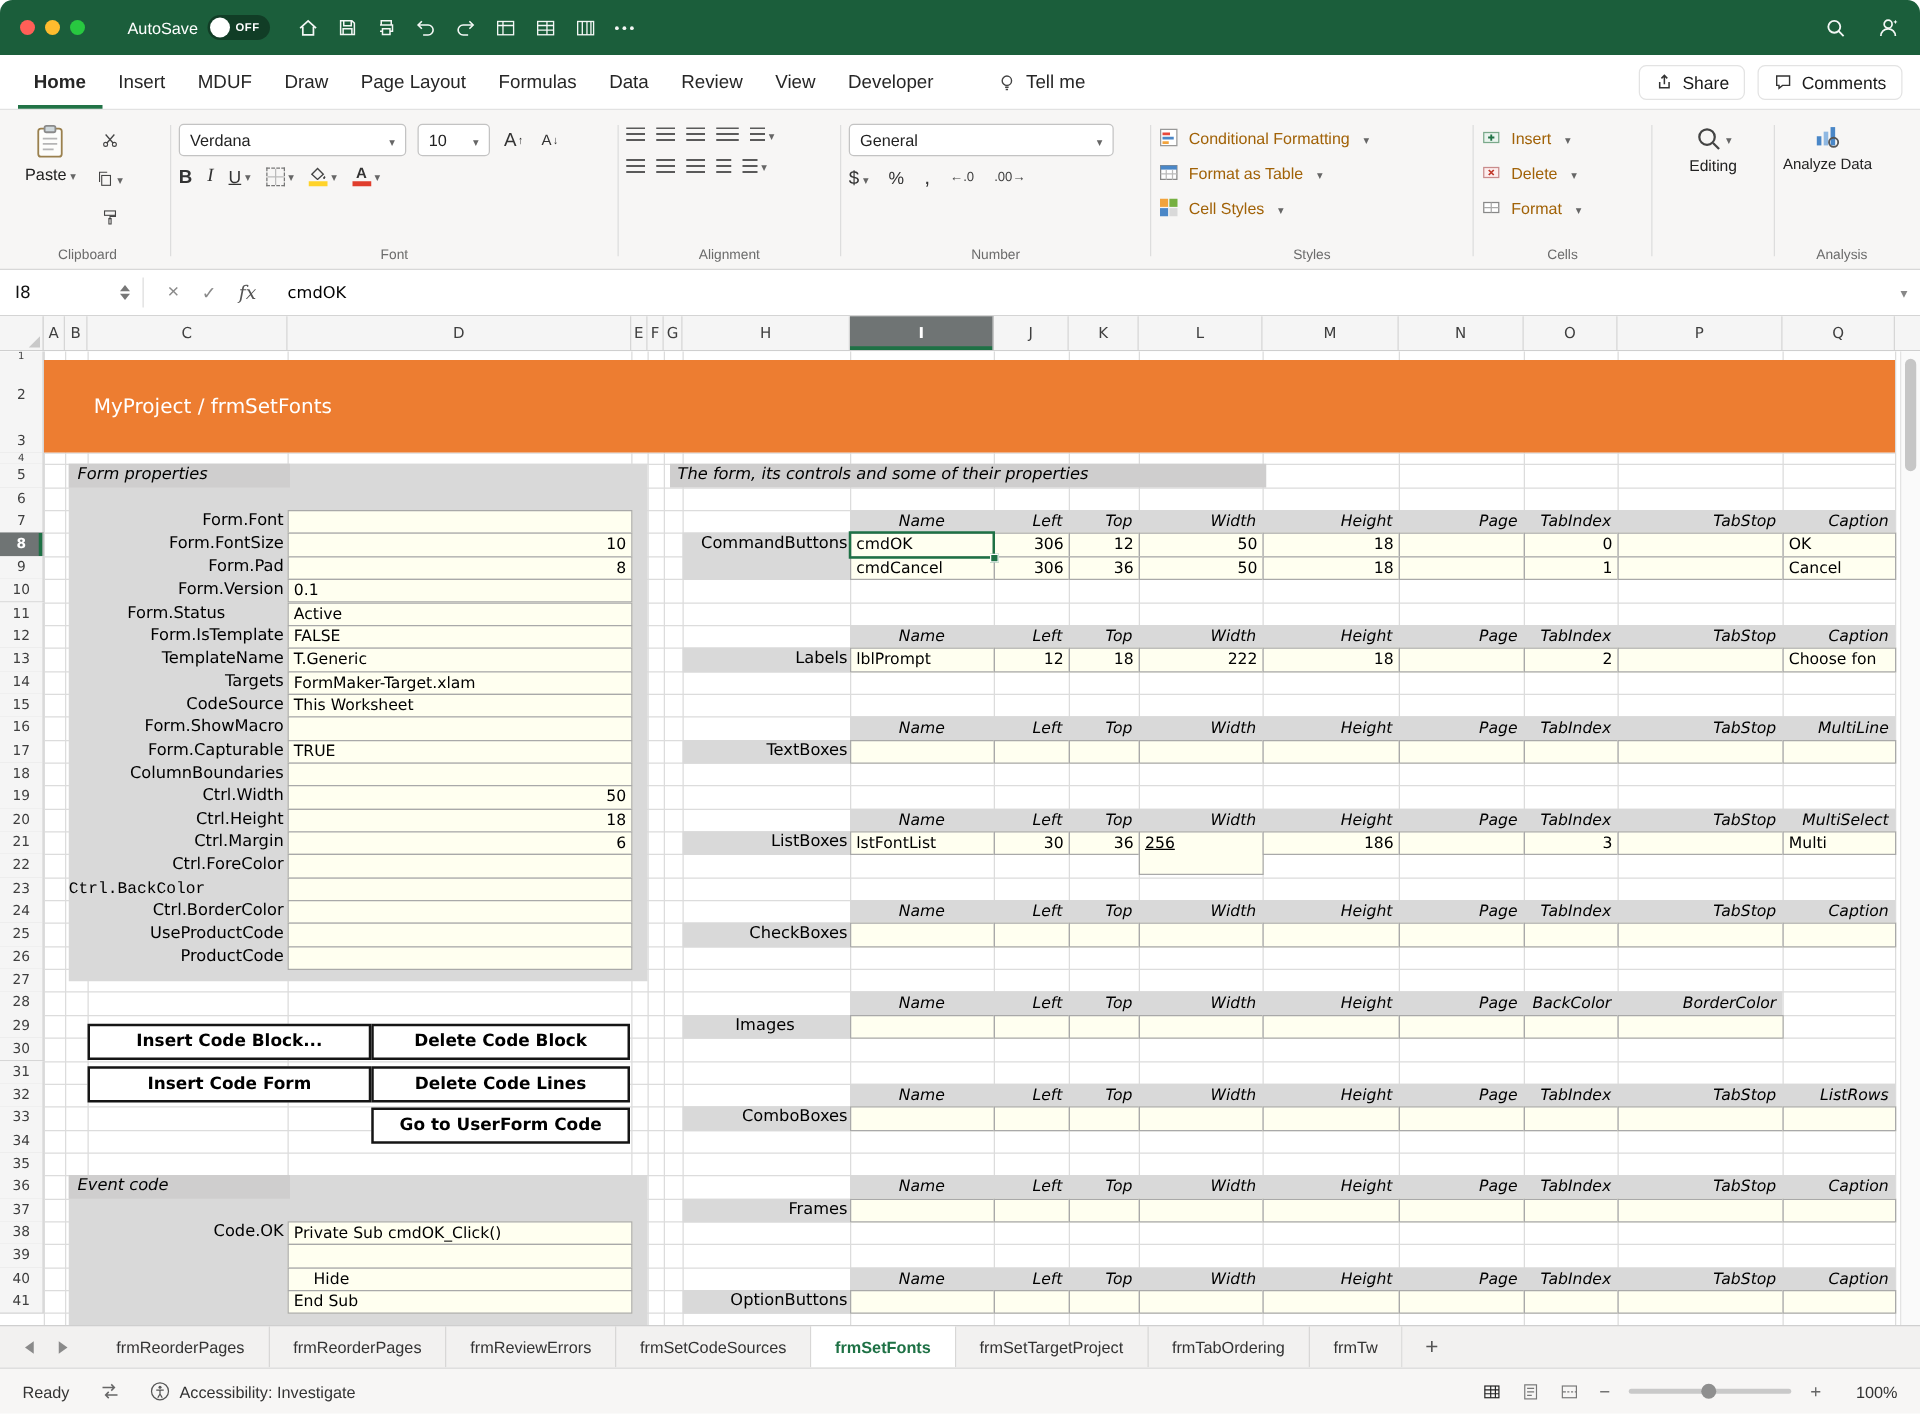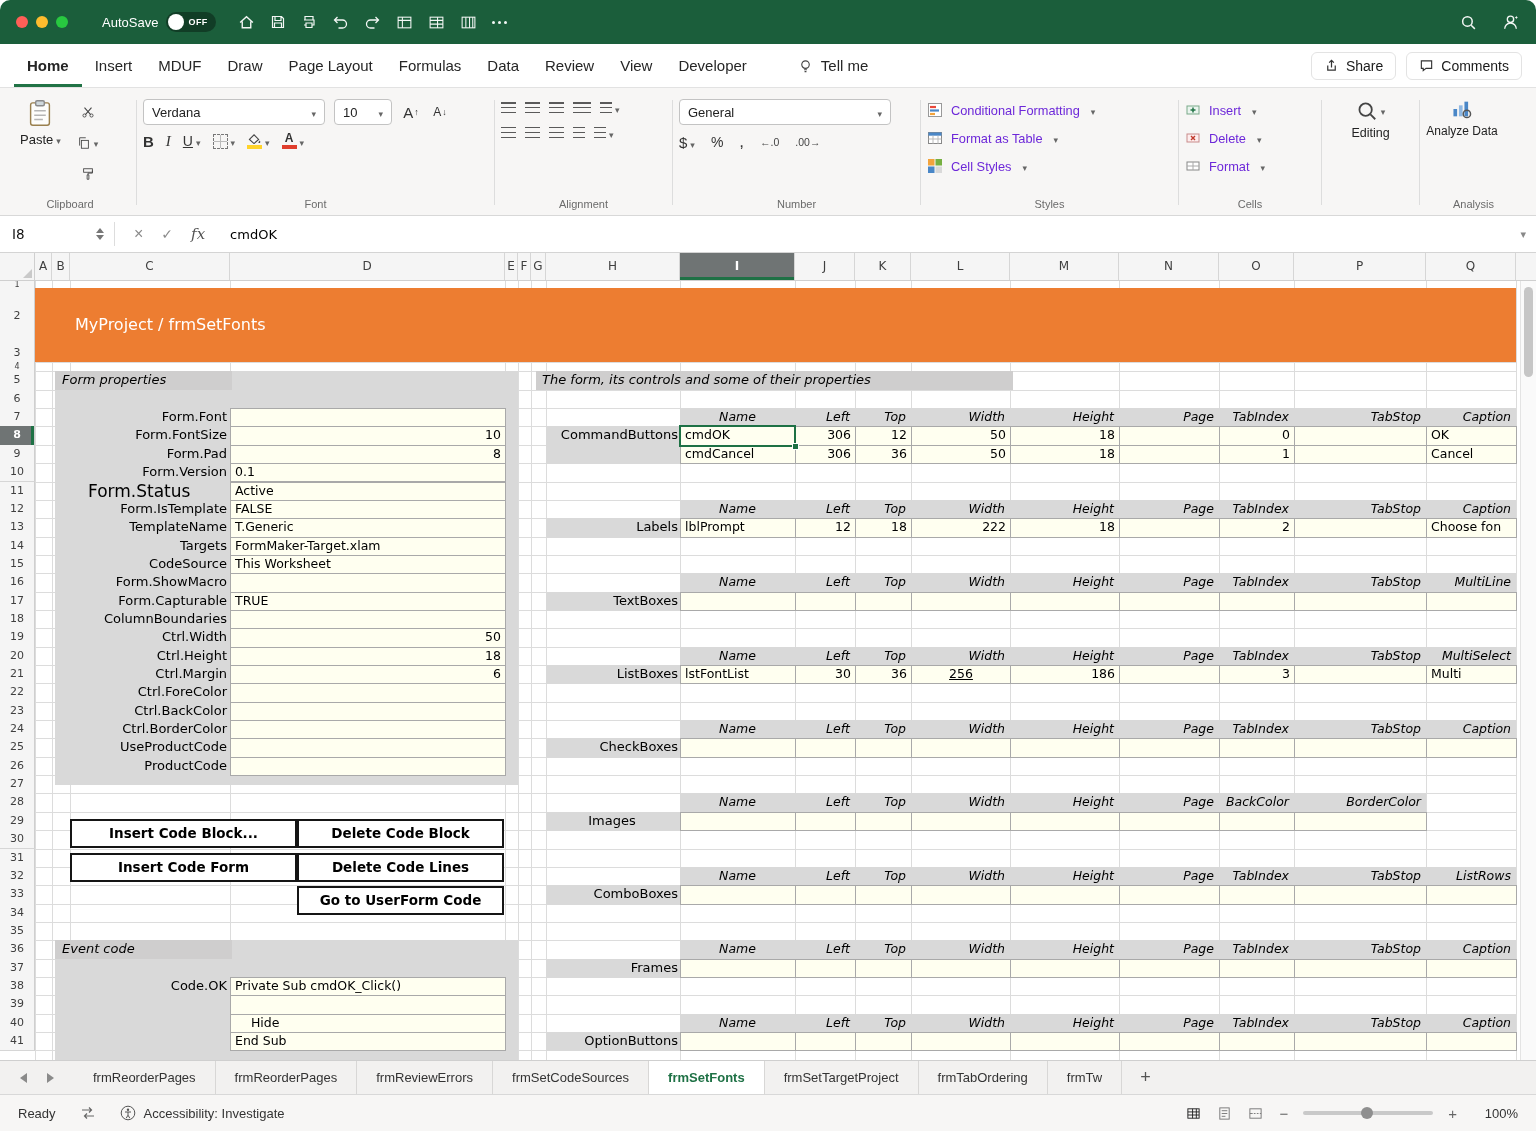--- a/index.html
+++ b/index.html
@@ -55,7 +55,7 @@
 .borderic::after{content:"";position:absolute;top:50%;left:0;height:1px;width:100%;background:#bbb}
 .pastebtn{display:flex;flex-direction:column;align-items:center;gap:4px;padding:6px 10px 0;background:none;border:none;font-size:13px;color:#222;font-family:inherit}
 .clipicons{display:flex;flex-direction:column;gap:7px;margin:8px 0 0 6px}
-.stylerow{display:flex;align-items:center;gap:8px;height:28px;font-size:12.8px;color:#6d28d9}
+.stylerow{display:flex;align-items:center;gap:8px;height:28px;font-size:12.8px;color:#a16207}
 .sic{flex:0 0 16px}
 .decbtn{font-size:10.5px;color:#444;border:none;background:none;font-family:inherit}
 .editingcol{display:flex;flex-direction:column;align-items:center;margin-top:8px;gap:4px;font-size:12.5px;color:#222}

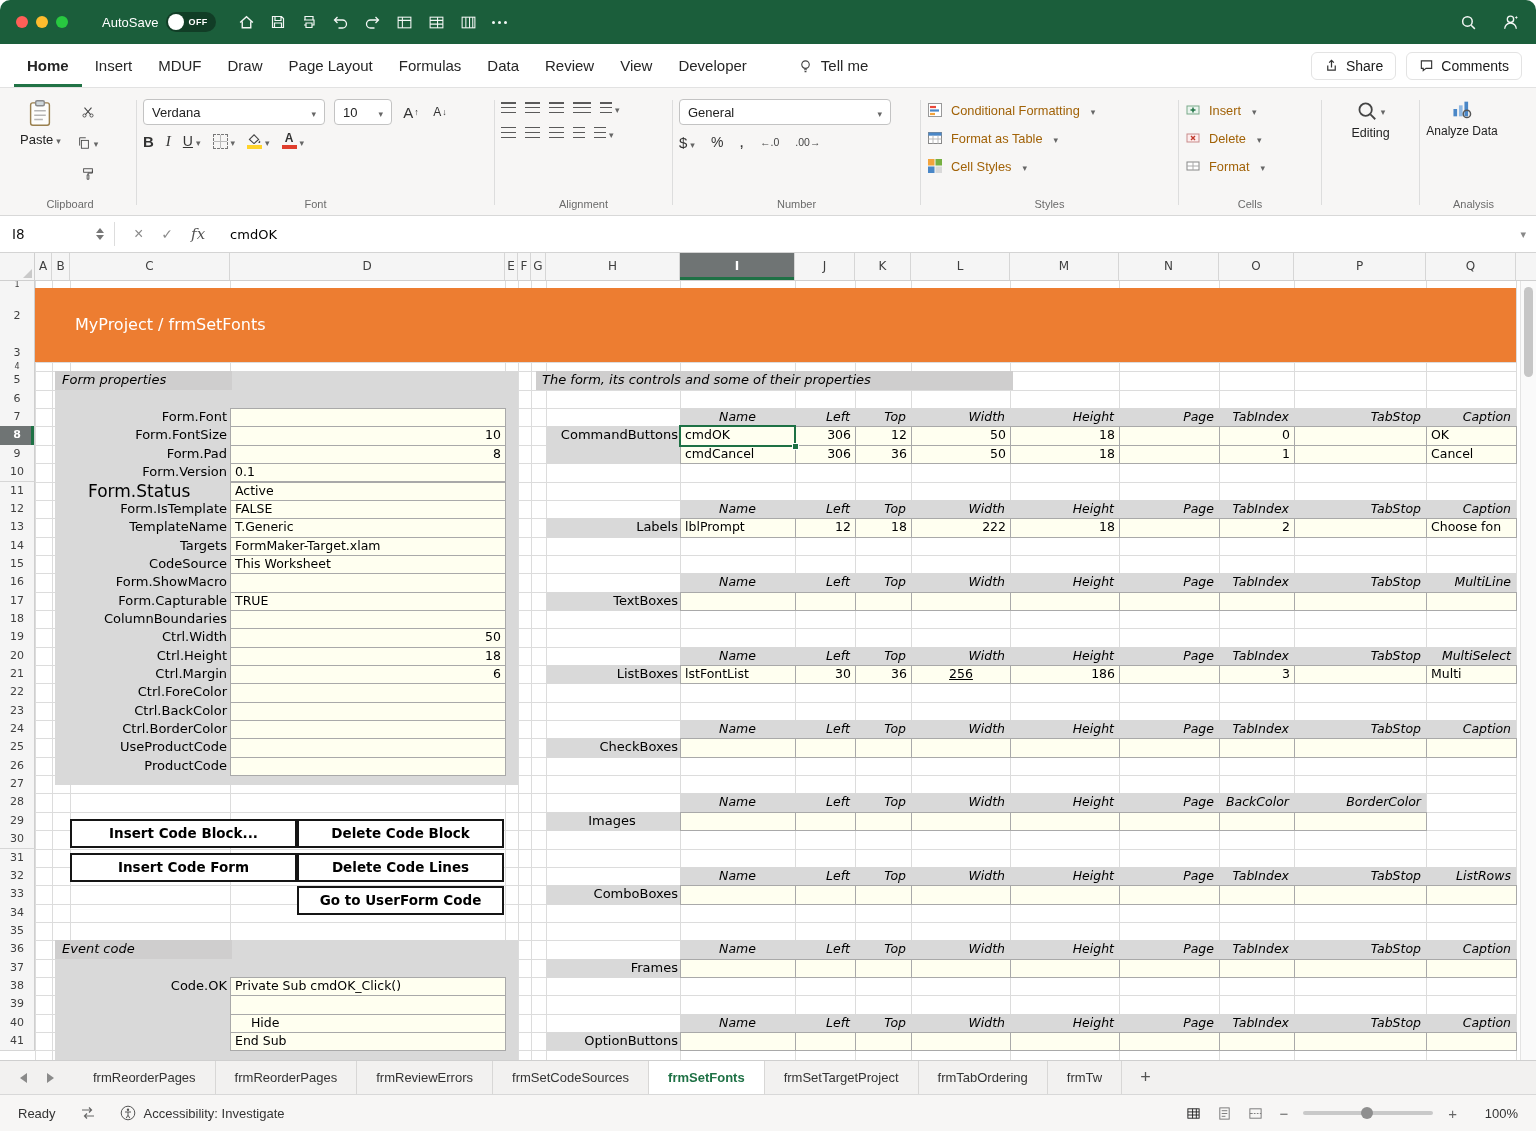--- a/index.html
+++ b/index.html
@@ -621,7 +621,7 @@
       <div class="ivory" style="position: absolute; left: 230px; top: 163.8px; width: 276px; height: 19.35px; text-align: right; z-index: 3;">8</div>
       <div style="position: absolute; left: 55px; top: 182.15px; width: 172px; height: 18.35px; text-align: right; font-size: 13px; line-height: 18.35px; z-index: 3;">Form.Version</div>
       <div class="ivory" style="position: absolute; left: 230px; top: 182.15px; width: 276px; height: 19.35px; text-align: left; z-index: 3;">0.1</div>
-      <div style="position: absolute; left: 55px; top: 200.5px; width: 172px; height: 18.35px; text-align: left; font-size: 17px; line-height: 18.35px; z-index: 3; margin-left: 33px;">Form.Status</div>
+      <div style="position: absolute; left: 55px; top: 200.5px; width: 172px; height: 18.35px; text-align: center; font-size: 13px; line-height: 18.35px; z-index: 3;">Form.Status</div>
       <div class="ivory" style="position: absolute; left: 230px; top: 200.5px; width: 276px; height: 19.35px; text-align: left; z-index: 3;">Active</div>
       <div style="position: absolute; left: 55px; top: 218.85px; width: 172px; height: 18.35px; text-align: right; font-size: 13px; line-height: 18.35px; z-index: 3;">Form.IsTemplate</div>
       <div class="ivory" style="position: absolute; left: 230px; top: 218.85px; width: 276px; height: 19.35px; text-align: left; z-index: 3;">FALSE</div>

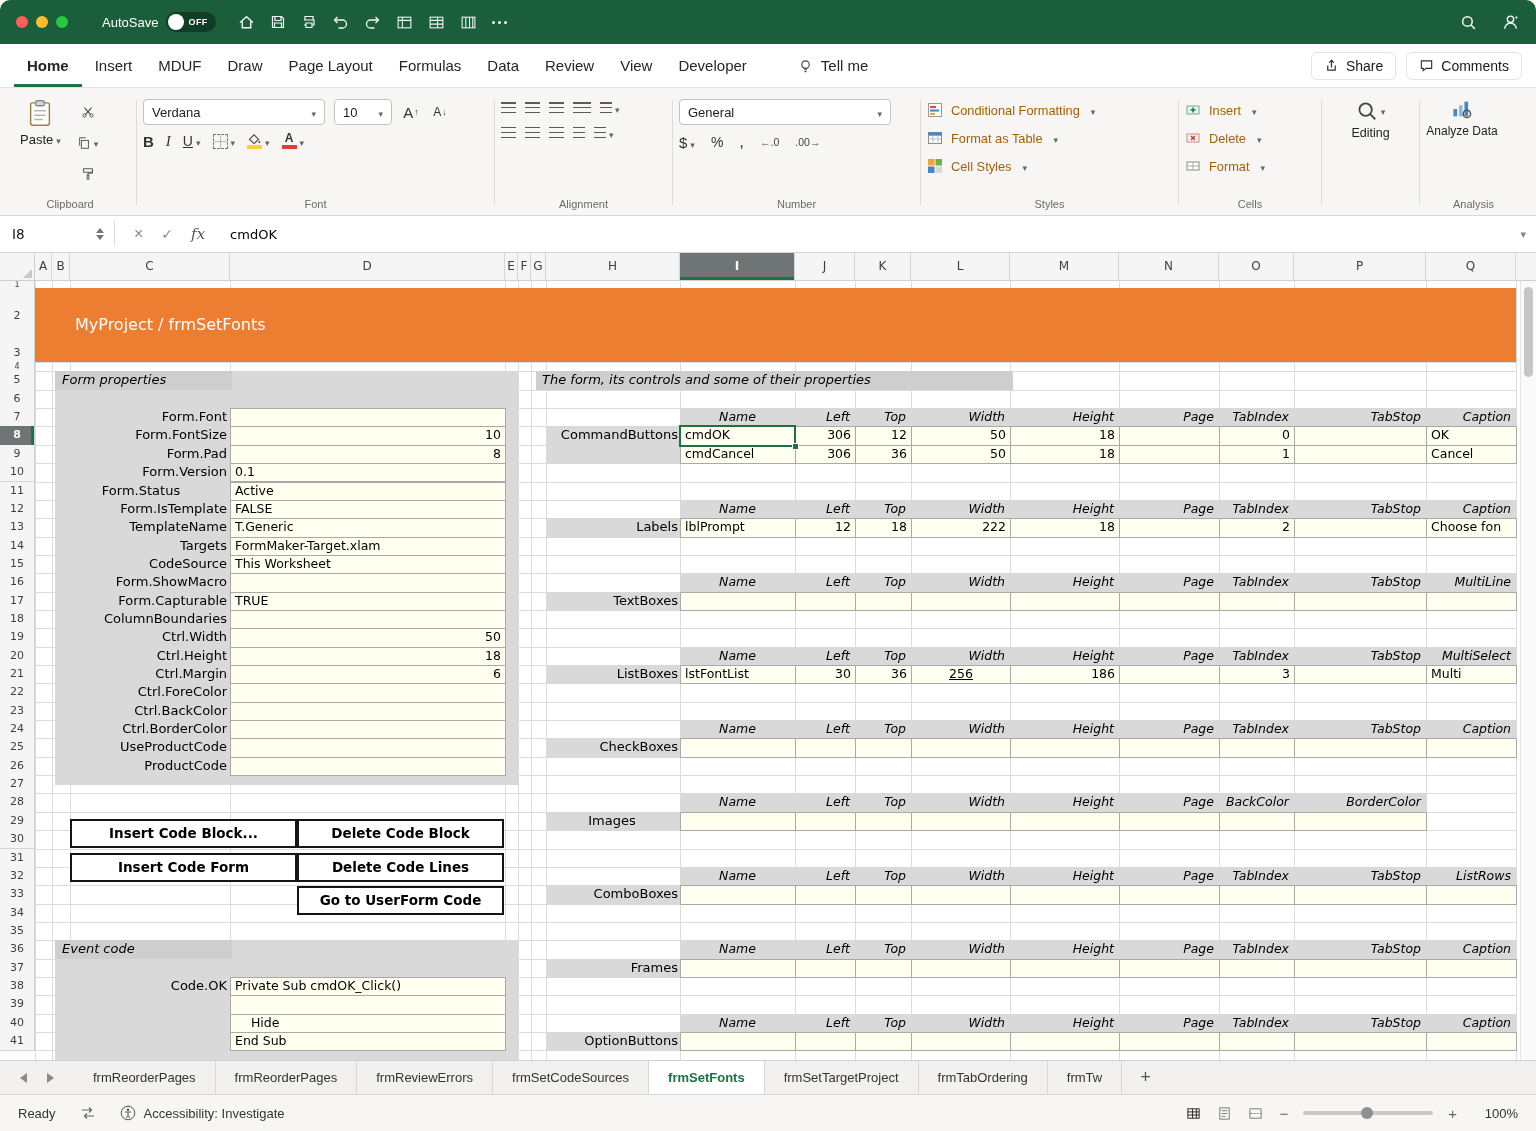--- a/index.html
+++ b/index.html
@@ -753,7 +753,7 @@
       <div class="ivory" style="position: absolute; left: 680px; top: 384px; width: 116px; height: 19.35px; text-align: left; z-index: 3;">lstFontList</div>
       <div class="ivory" style="position: absolute; left: 795px; top: 384px; width: 61px; height: 19.35px; text-align: right; z-index: 3;">30</div>
       <div class="ivory" style="position: absolute; left: 855px; top: 384px; width: 57px; height: 19.35px; text-align: right; z-index: 3;">36</div>
-      <div class="ivory" style="position: absolute; left: 911px; top: 384px; width: 100px; height: 19px; text-align: center; z-index: 3; text-decoration: underline;">256</div>
+      <div class="ivory" style="position: absolute; left: 911px; top: 384px; width: 100px; height: 35px; text-align: left; z-index: 3; text-decoration: underline;">256</div>
       <div class="ivory" style="position: absolute; left: 1010px; top: 384px; width: 110px; height: 19.35px; text-align: right; z-index: 3;">186</div>
       <div class="ivory" style="position: absolute; left: 1119px; top: 384px; width: 101px; height: 19.35px; text-align: right; z-index: 3;"></div>
       <div class="ivory" style="position: absolute; left: 1219px; top: 384px; width: 76px; height: 19.35px; text-align: right; z-index: 3;">3</div>

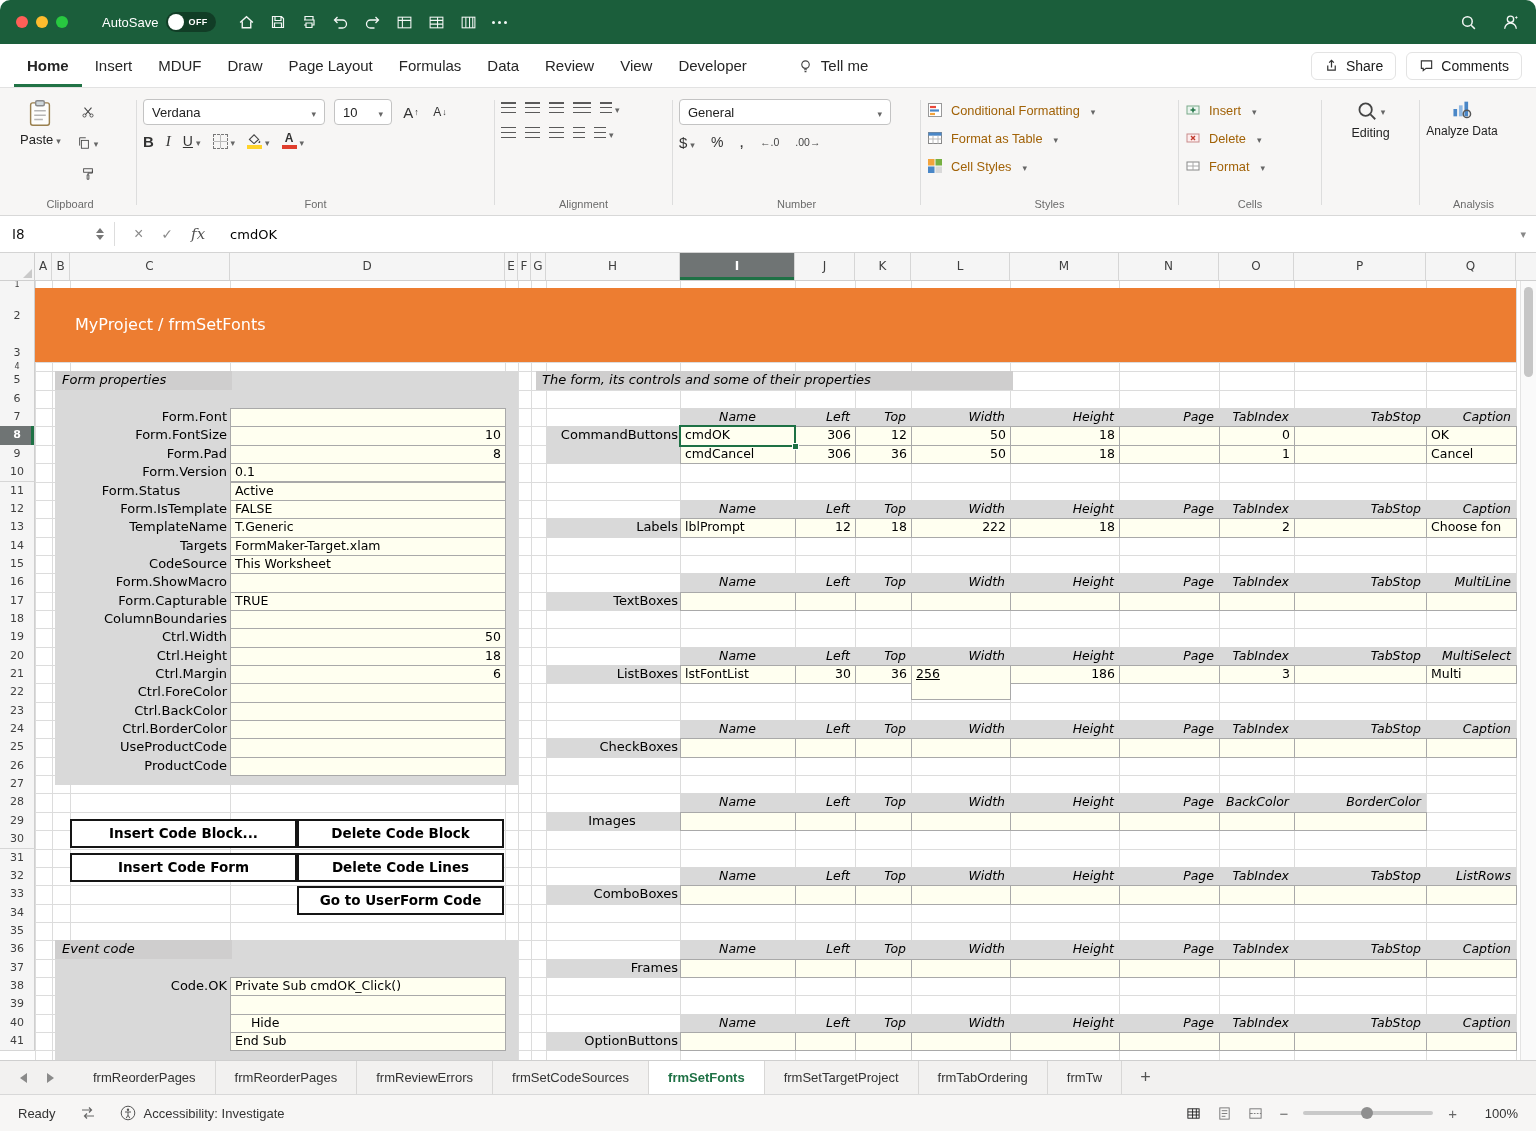--- a/index.html
+++ b/index.html
@@ -645,7 +645,7 @@
       <div class="ivory" style="position: absolute; left: 230px; top: 384px; width: 276px; height: 19.35px; text-align: right; z-index: 3;">6</div>
       <div style="position: absolute; left: 55px; top: 402.35px; width: 172px; height: 18.35px; text-align: right; font-size: 13px; line-height: 18.35px; z-index: 3;">Ctrl.ForeColor</div>
       <div class="ivory" style="position: absolute; left: 230px; top: 402.35px; width: 276px; height: 19.35px; text-align: left; z-index: 3;"></div>
-      <div style="position: absolute; left: 55px; top: 420.7px; width: 172px; height: 18.35px; text-align: right; font-size: 13px; line-height: 18.35px; z-index: 3;">Ctrl.BackColor</div>
+      <div style="position: absolute; left: 55px; top: 420.7px; width: 172px; height: 18.35px; text-align: left; font-size: 13px; line-height: 18.35px; z-index: 3; font-family: Liberation Mono, monospace;">Ctrl.BackColor</div>
       <div class="ivory" style="position: absolute; left: 230px; top: 420.7px; width: 276px; height: 19.35px; text-align: left; z-index: 3;"></div>
       <div style="position: absolute; left: 55px; top: 439.05px; width: 172px; height: 18.35px; text-align: right; font-size: 13px; line-height: 18.35px; z-index: 3;">Ctrl.BorderColor</div>
       <div class="ivory" style="position: absolute; left: 230px; top: 439.05px; width: 276px; height: 19.35px; text-align: left; z-index: 3;"></div>

